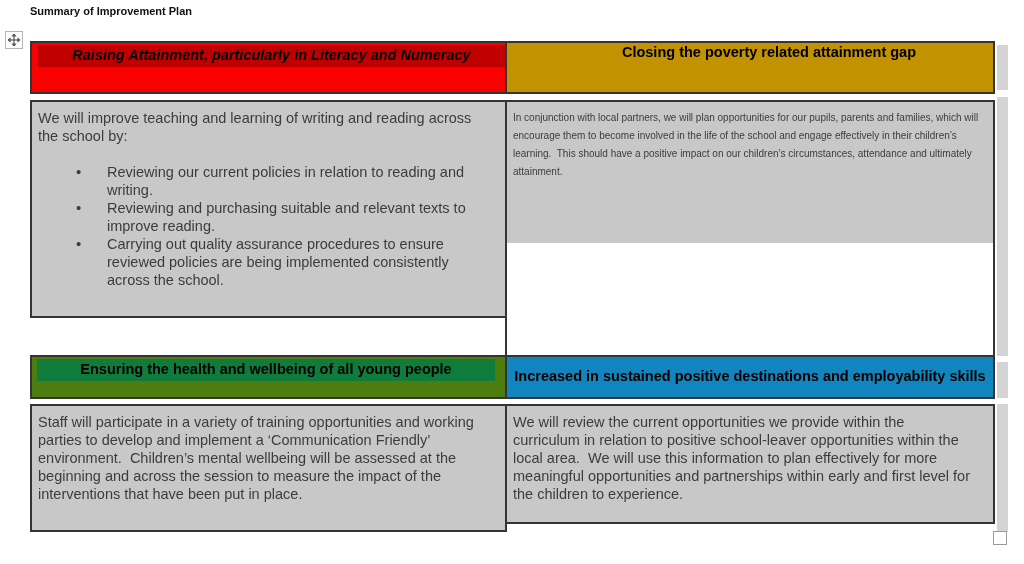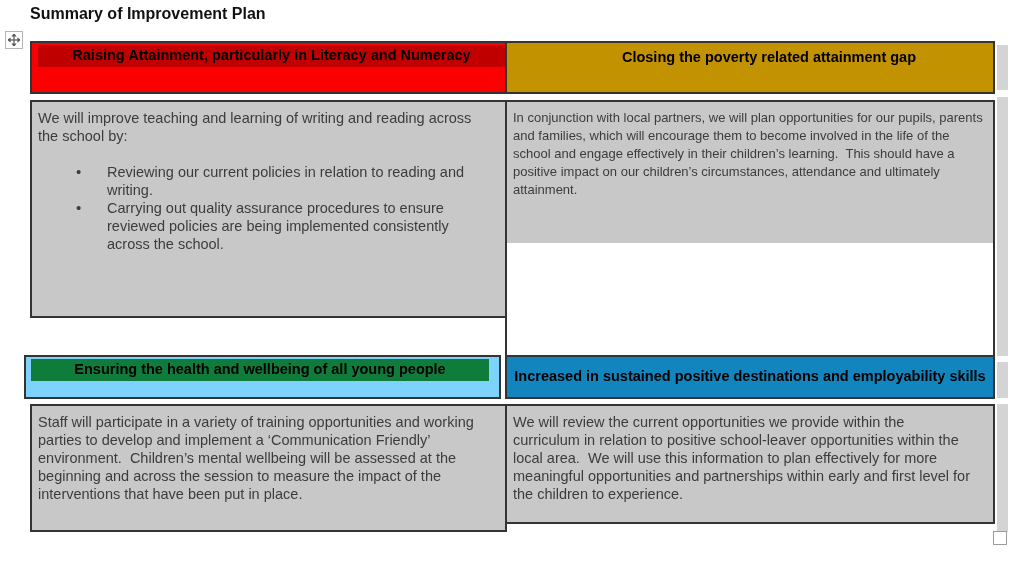--- a/index.html
+++ b/index.html
@@ -8,7 +8,7 @@
     font-family:"Liberation Sans",sans-serif;color:#3c3c3c;
   }
   .doc-title{
-    position:absolute;left:30px;top:5px;font-size:16px;font-weight:bold;color:#111;text-align:center;
+    position:absolute;left:30px;top:5px;font-size:11px;font-weight:bold;color:#111;text-align:center;
   }
   .move-handle{
     position:absolute;left:5px;top:31px;width:16px;height:16px;background:#fdfdfd;

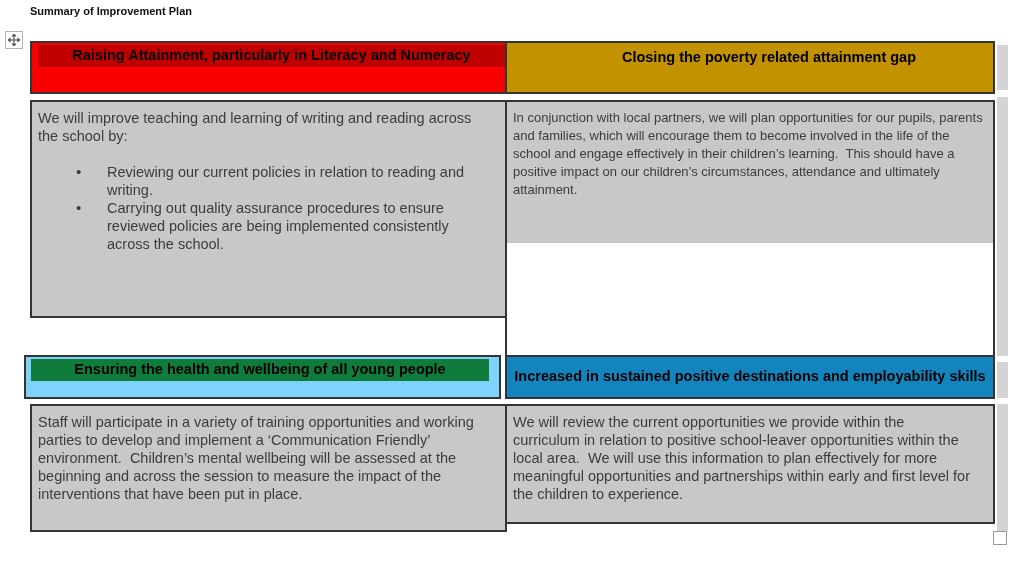--- a/index.html
+++ b/index.html
@@ -66,7 +66,7 @@
   </div>
 
   <div class="cell header" style="left: 30px; top: 41px; width: 477px; height: 53px; background: rgb(251, 0, 0);">
-    <div class="strip" style="background: rgb(192, 0, 0);">
+    <div class="strip" style="background: rgb(192, 0, 0); font-style: italic;">
       <span>Raising Attainment, particularly in Literacy and Numeracy</span>
     </div>
   </div>

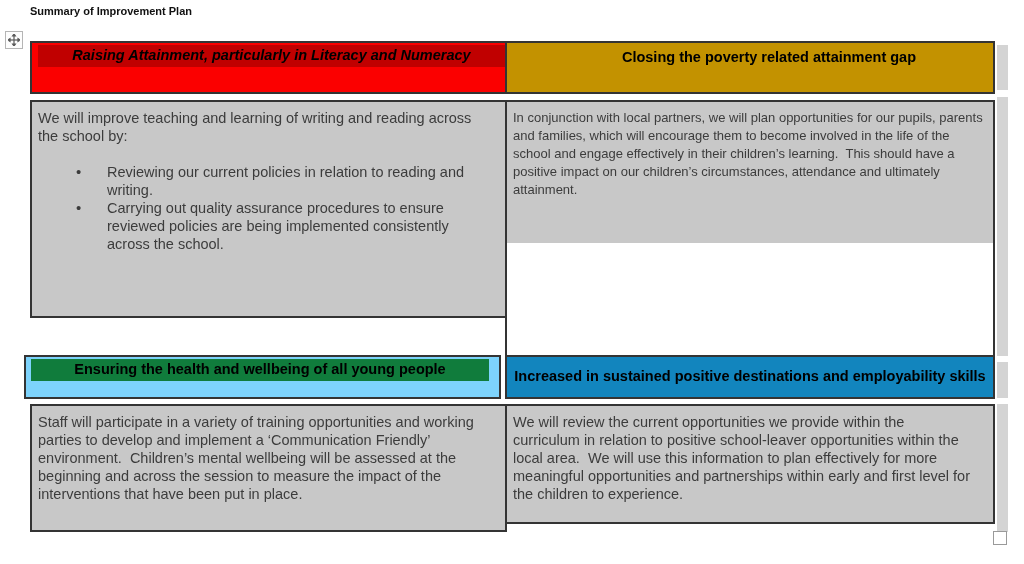--- a/index.html
+++ b/index.html
@@ -22,7 +22,7 @@
     margin:2px 0 0 6px;padding:2px 0 3px 0;line-height:17px;
   }
   .strip.green{margin:2px 10px 0 5px;}
-  .header-pad{padding-top:5px;line-height:18px;margin-left:38px;}
+  .header-pad{line-height:18px;margin-left:38px;}
   .cell.body{background:#c8c8c8;font-size:14.5px;line-height:18px;color:#3c3c3c;}
   .cell.body p{margin:0;padding:7px 18px 0 6px;white-space:pre-wrap;}
   .cell.whitebody{background:#ffffff;}

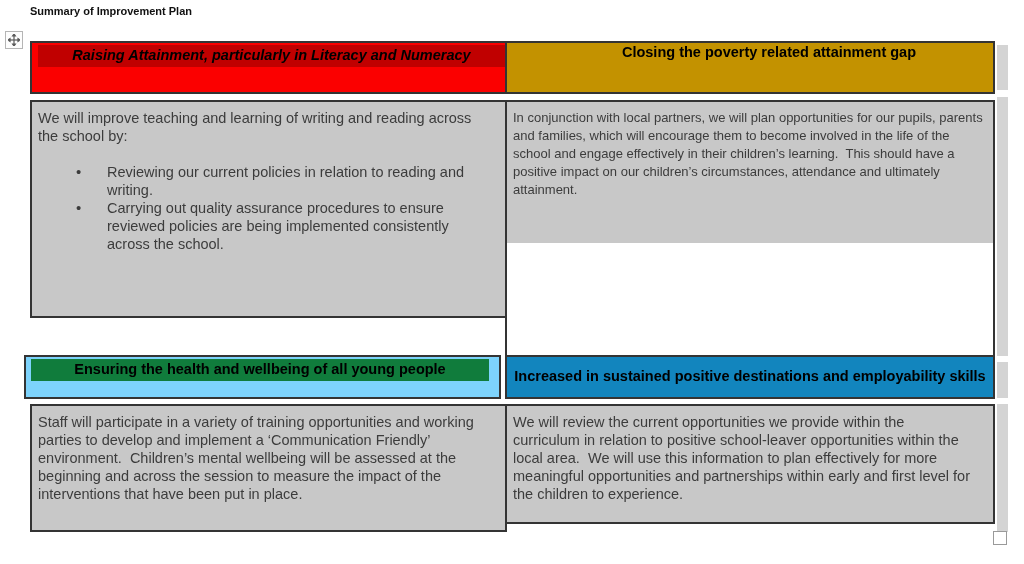--- a/index.html
+++ b/index.html
@@ -27,7 +27,7 @@
   .cell.body p{margin:0;padding:7px 18px 0 6px;white-space:pre-wrap;}
   .cell.whitebody{background:#ffffff;}
   .grayblock{
-    background:#c8c8c8;height:141px;font-size:13px;line-height:18px;color:#3c3c3c;
+    background:#c8c8c8;height:141px;font-size:10px;line-height:18px;color:#3c3c3c;
   }
   .grayblock p{margin:0;padding:7px 8px 0 6px;white-space:pre-wrap;}
   ul.bullets{

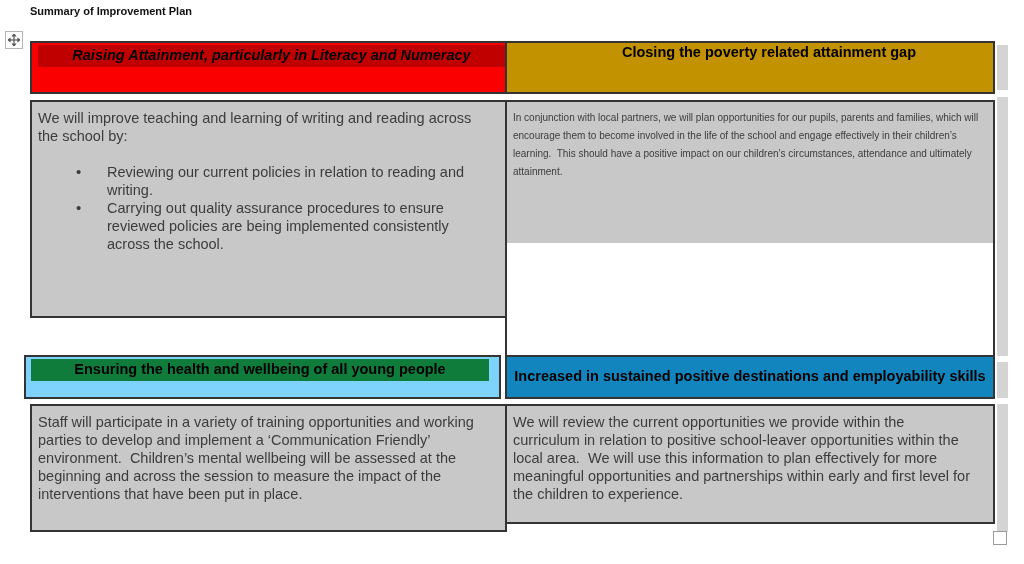--- a/index.html
+++ b/index.html
@@ -79,6 +79,7 @@
     <p>We will improve teaching and learning of writing and reading across the school by:</p>
     <ul class="bullets">
       <li>Reviewing our current policies in relation to reading and writing.</li>
+      <li>Reviewing and purchasing suitable and relevant texts to improve reading.</li>
       <li>Carrying out quality assurance procedures to ensure reviewed policies are being implemented consistently across the school.</li>
     </ul>
   </div>

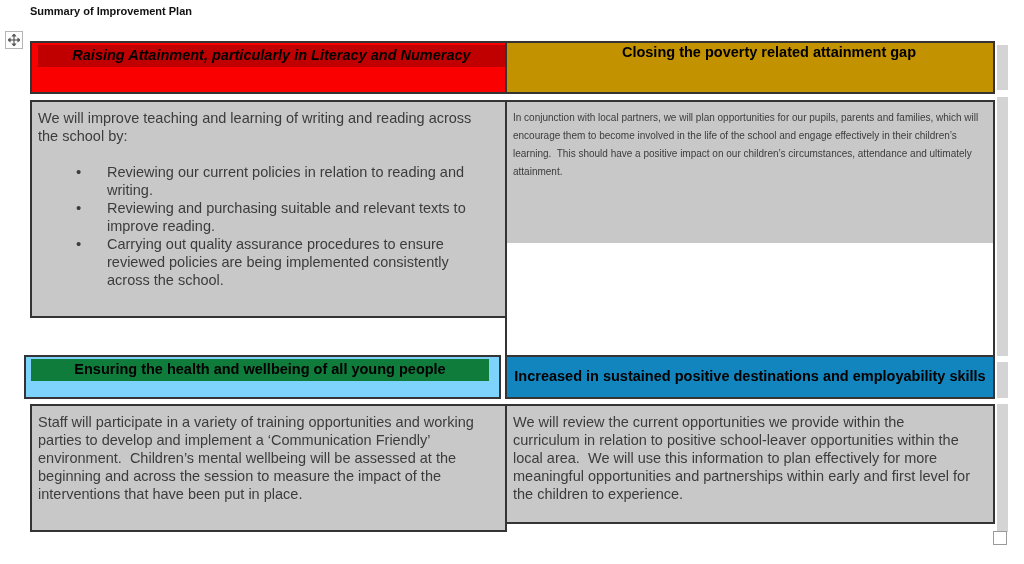--- a/index.html
+++ b/index.html
@@ -90,7 +90,7 @@
     </div>
   </div>
 
-  <div class="cell header" style="left: 24px; top: 355px; width: 477px; height: 44px; background: #7dd3fc;">
+  <div class="cell header" style="left: 30px; top: 355px; width: 477px; height: 44px; background: #4d7c0f;">
     <div class="strip green" style="background: rgb(16, 124, 60);">
       <span>Ensuring the health and wellbeing of all young people</span>
     </div>

